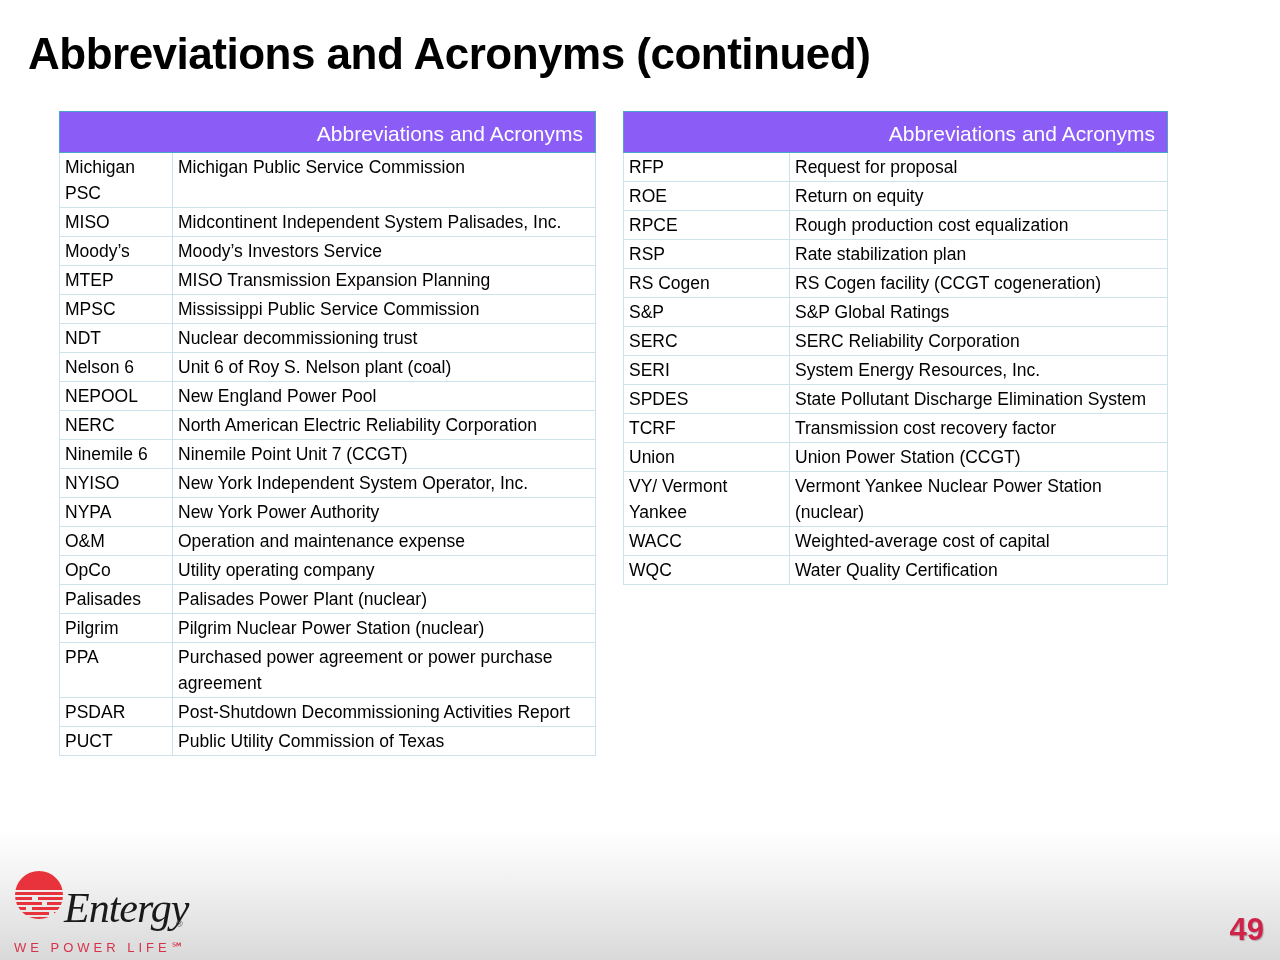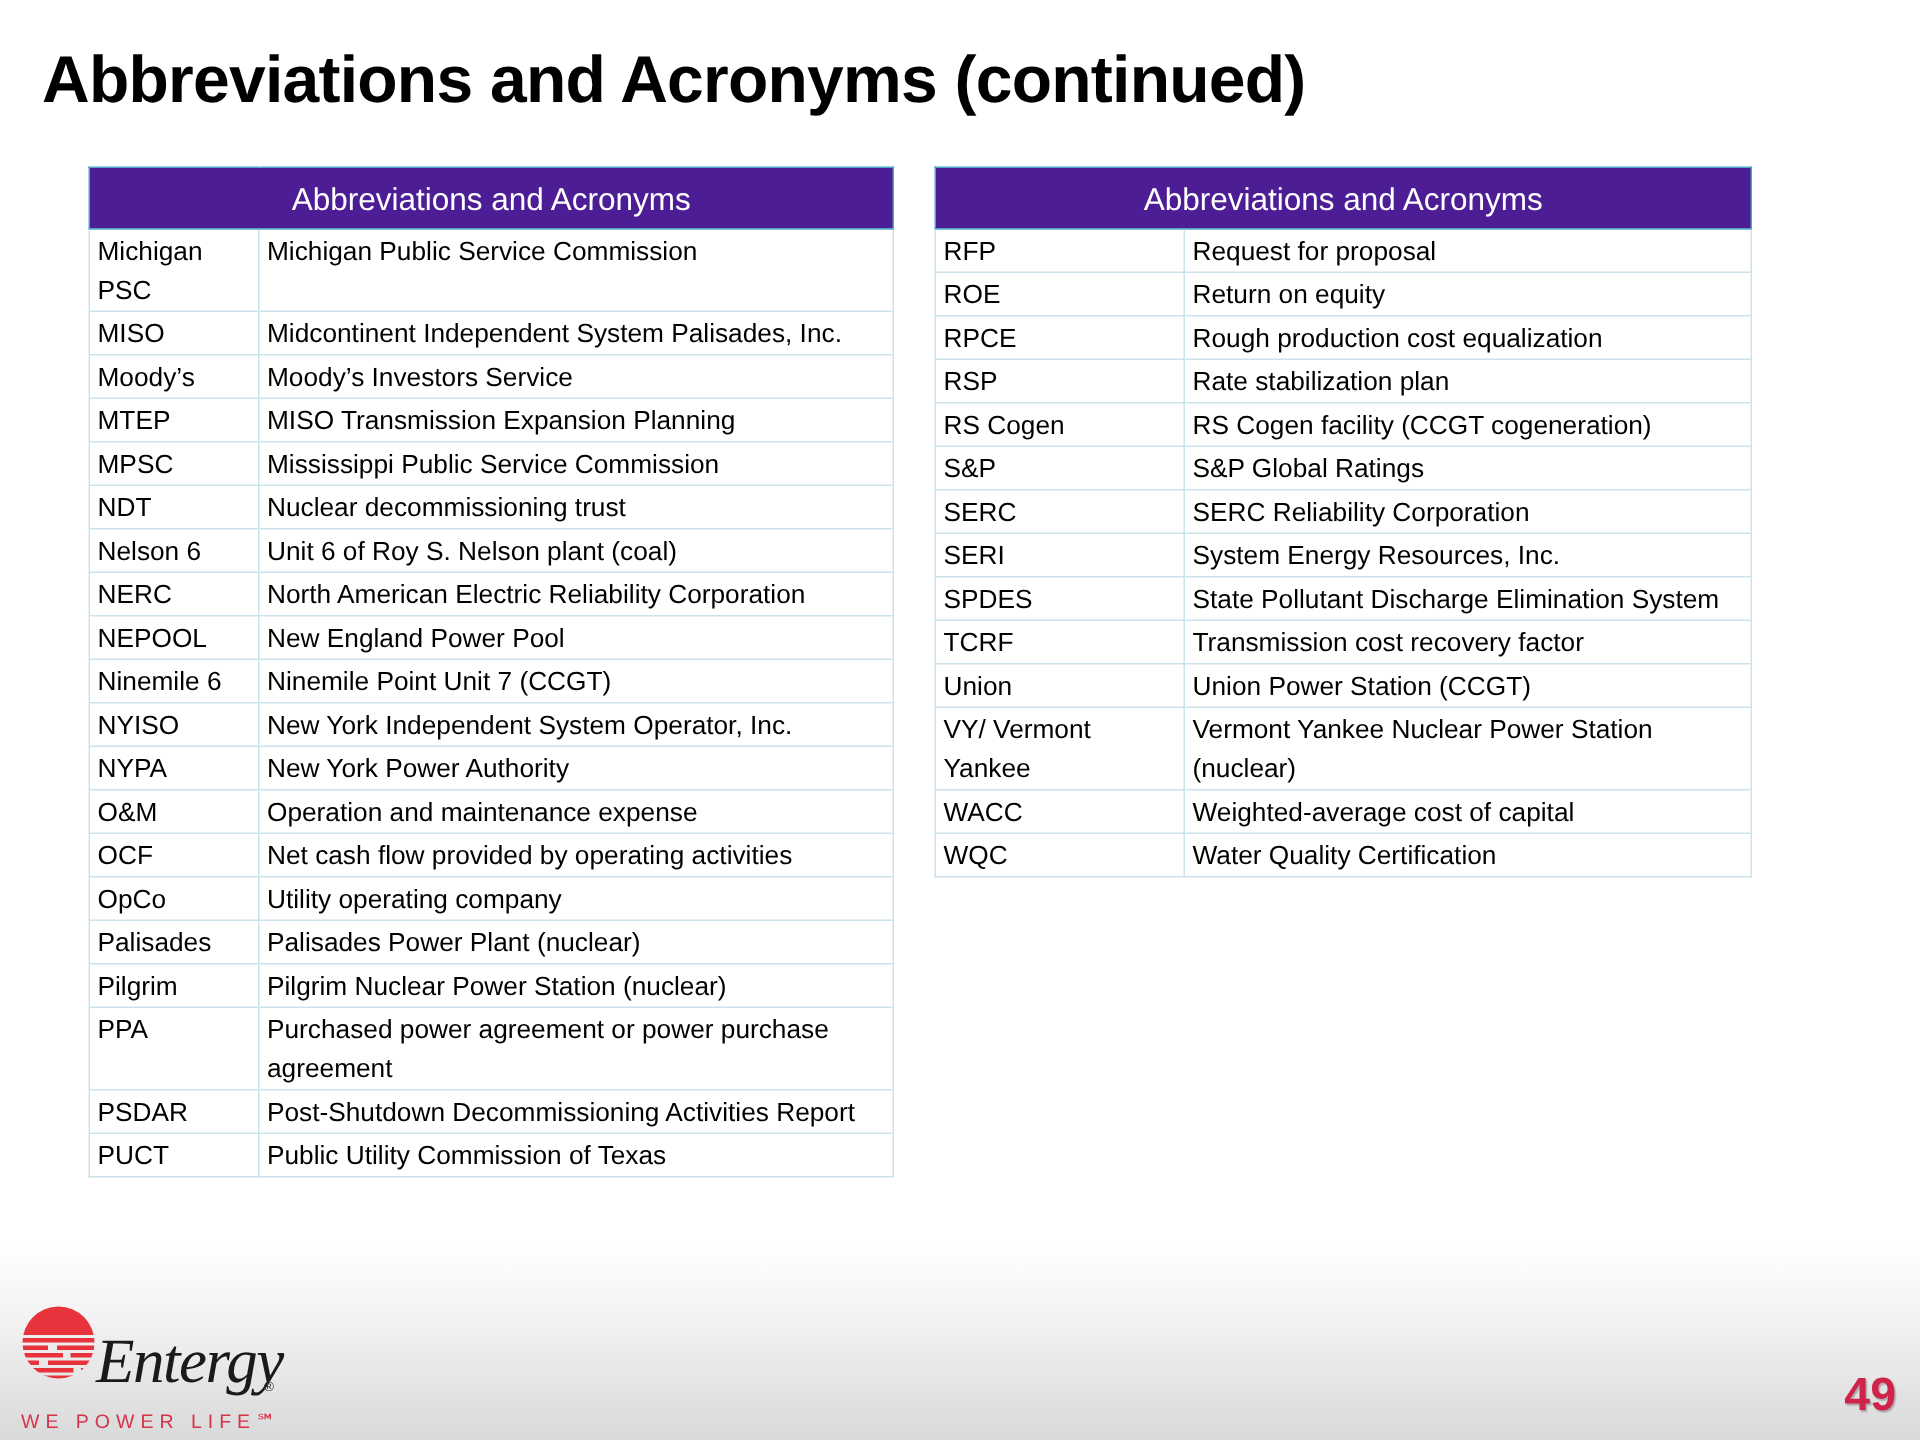--- a/index.html
+++ b/index.html
@@ -20,8 +20,8 @@
     font-size: 17.5px; line-height: 26px; table-layout: fixed;
   }
   table.abbr th {
-    background: #4c1d95; color: #ffffff; font-weight: normal;
-    font-size: 21px; text-align: center; padding: 8px 12px 4px 12px;
+    background: #8b5cf6; color: #ffffff; font-weight: normal;
+    font-size: 21px; text-align: right; padding: 8px 12px 4px 12px;
     height: 28px; border: 1px solid #4ba5c6;
   }
   table.abbr td {

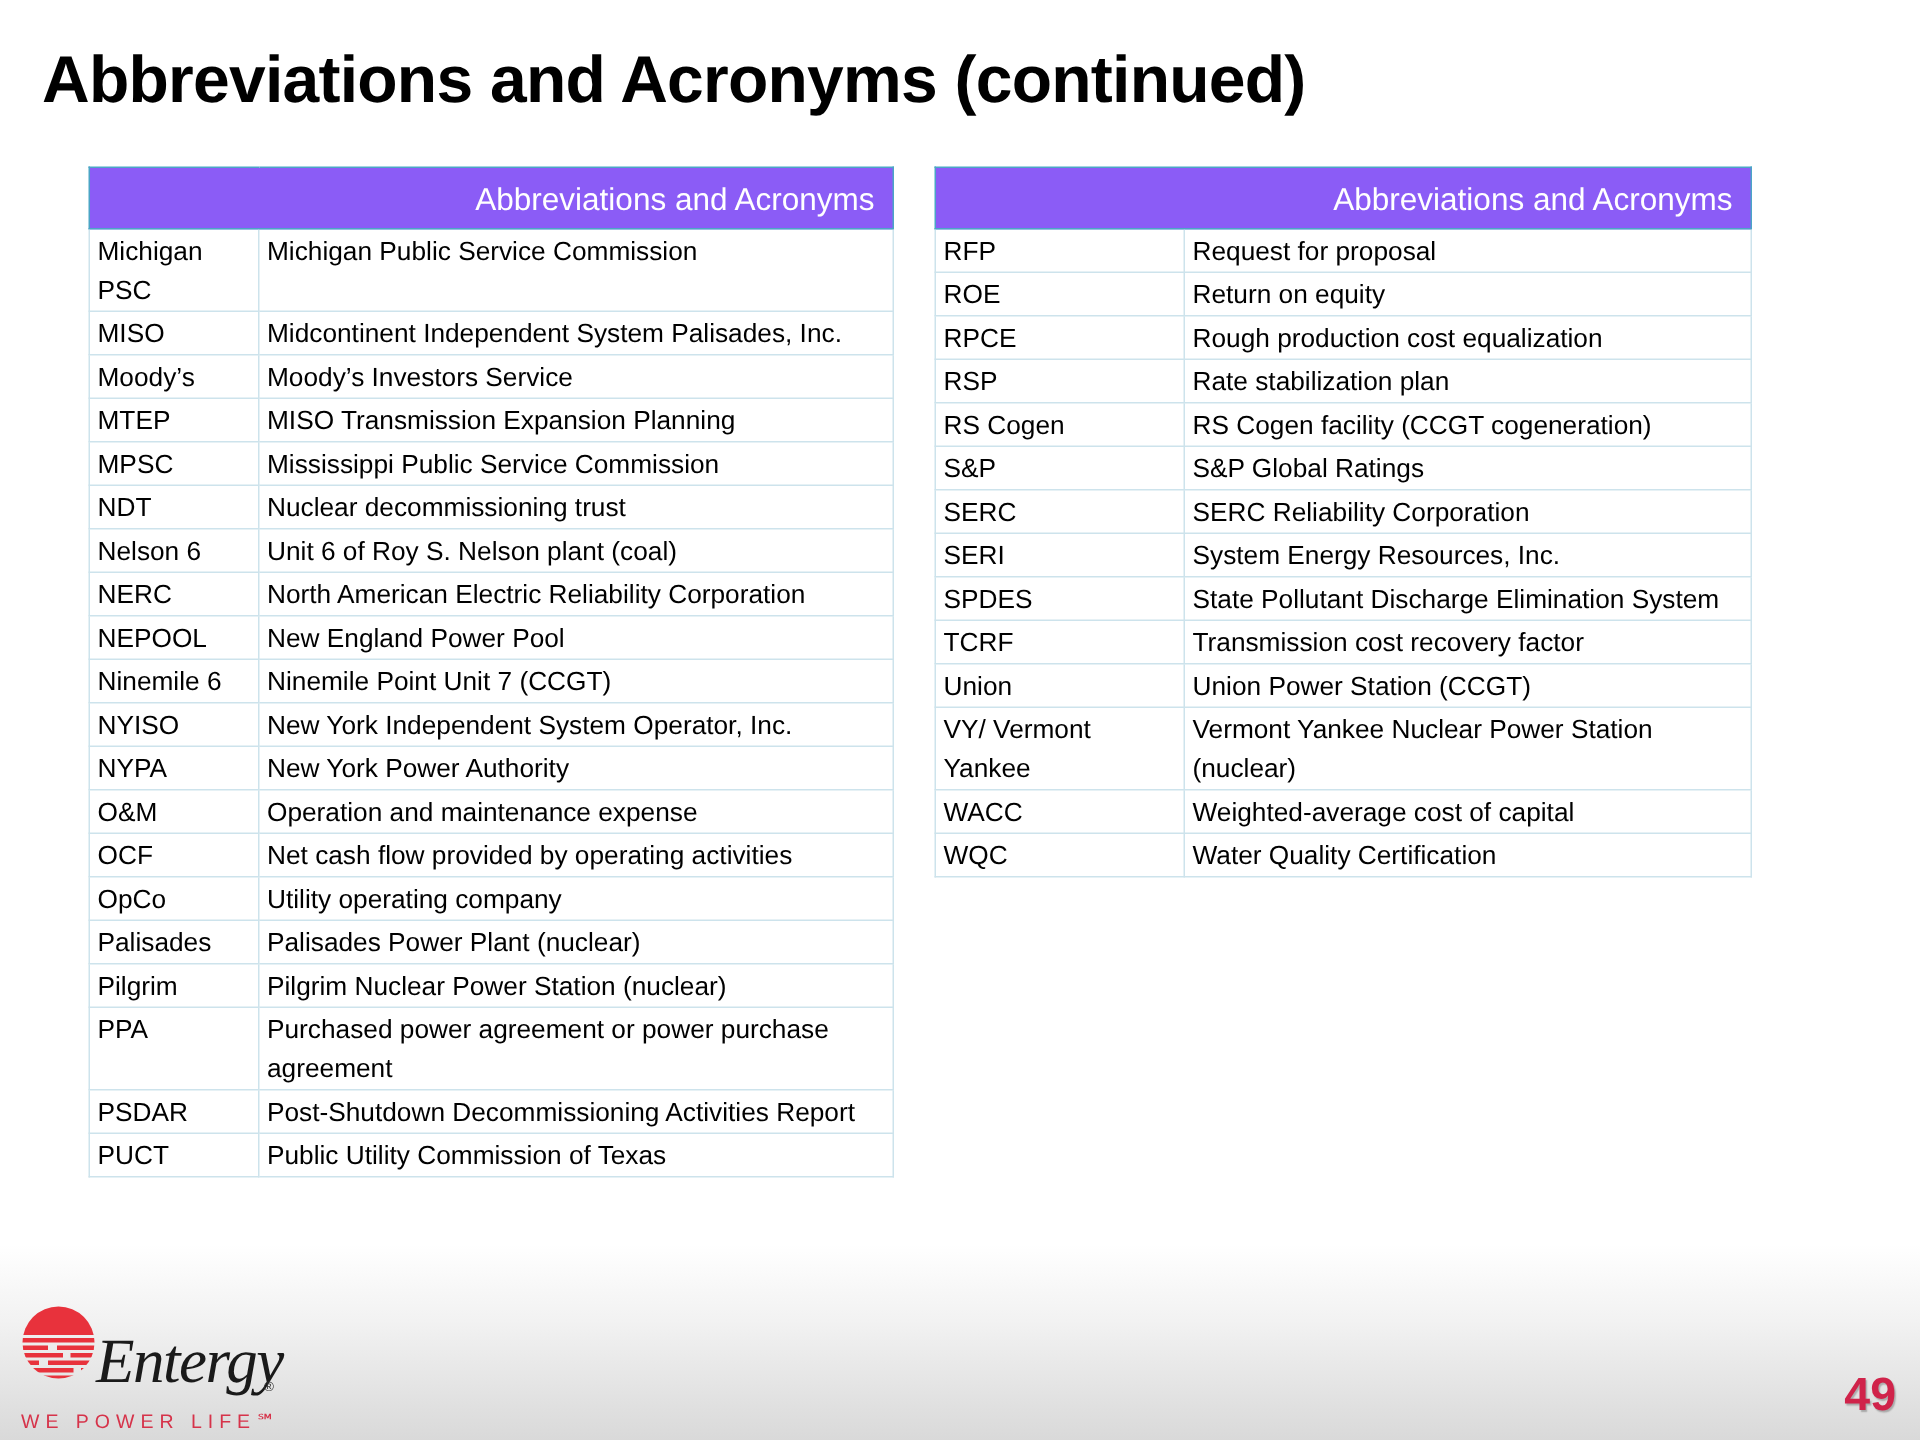--- a/index.html
+++ b/index.html
@@ -98,12 +98,12 @@
         <td>Unit 6 of Roy S. Nelson plant (coal)</td>
       </tr>
       <tr>
+        <td>NEPOOL</td>
+        <td>New England Power Pool</td>
+      </tr>
+      <tr>
         <td>NERC</td>
         <td>North American Electric Reliability Corporation</td>
-      </tr>
-      <tr>
-        <td>NEPOOL</td>
-        <td>New England Power Pool</td>
       </tr>
       <tr>
         <td>Ninemile 6</td>

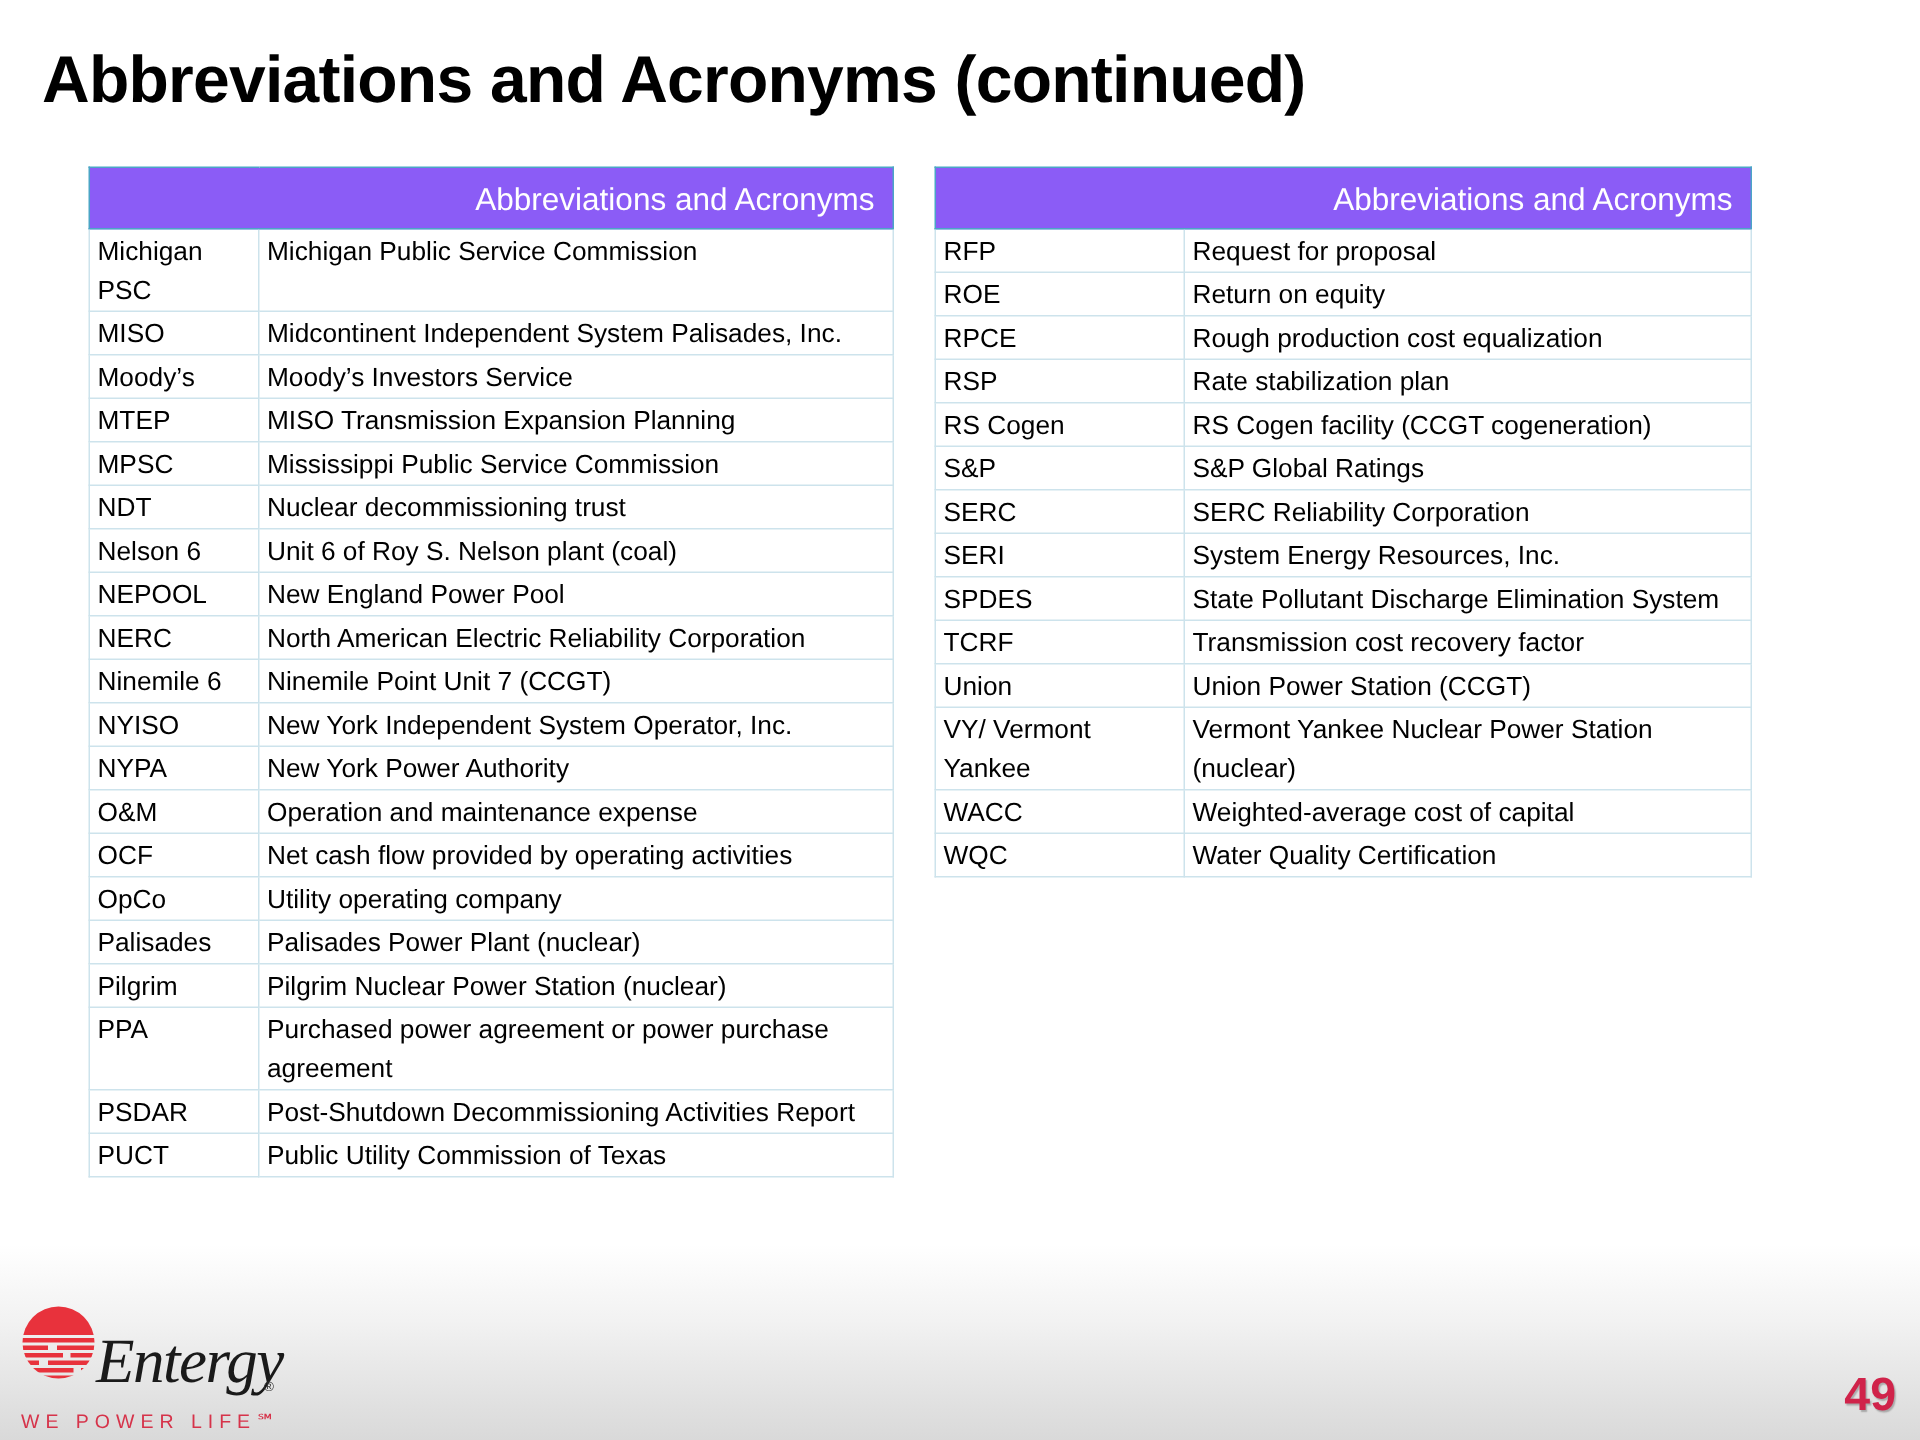--- a/index.html
+++ b/index.html
@@ -120,10 +120,6 @@
       <tr>
         <td>O&amp;M</td>
         <td>Operation and maintenance expense</td>
-      </tr>
-      <tr>
-        <td>OCF</td>
-        <td>Net cash flow provided by operating activities</td>
       </tr>
       <tr>
         <td>OpCo</td>

